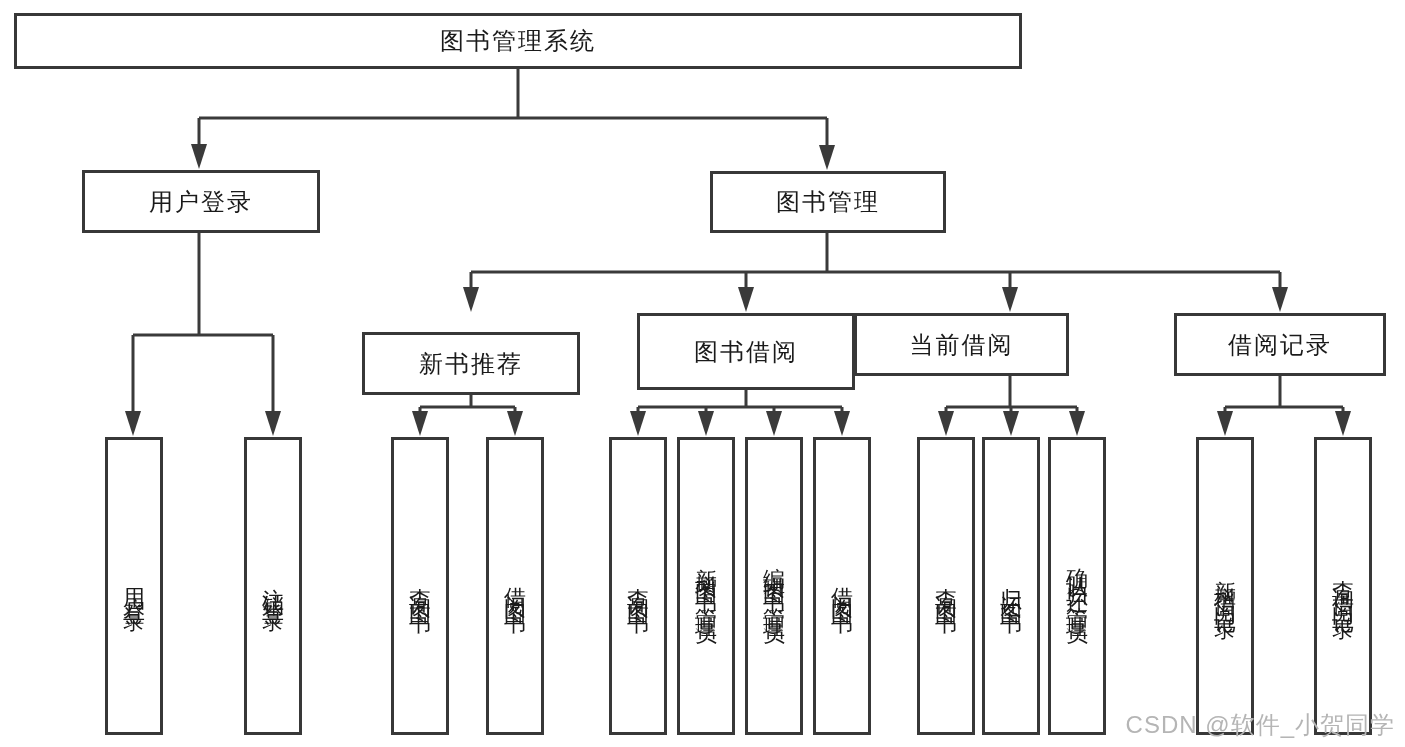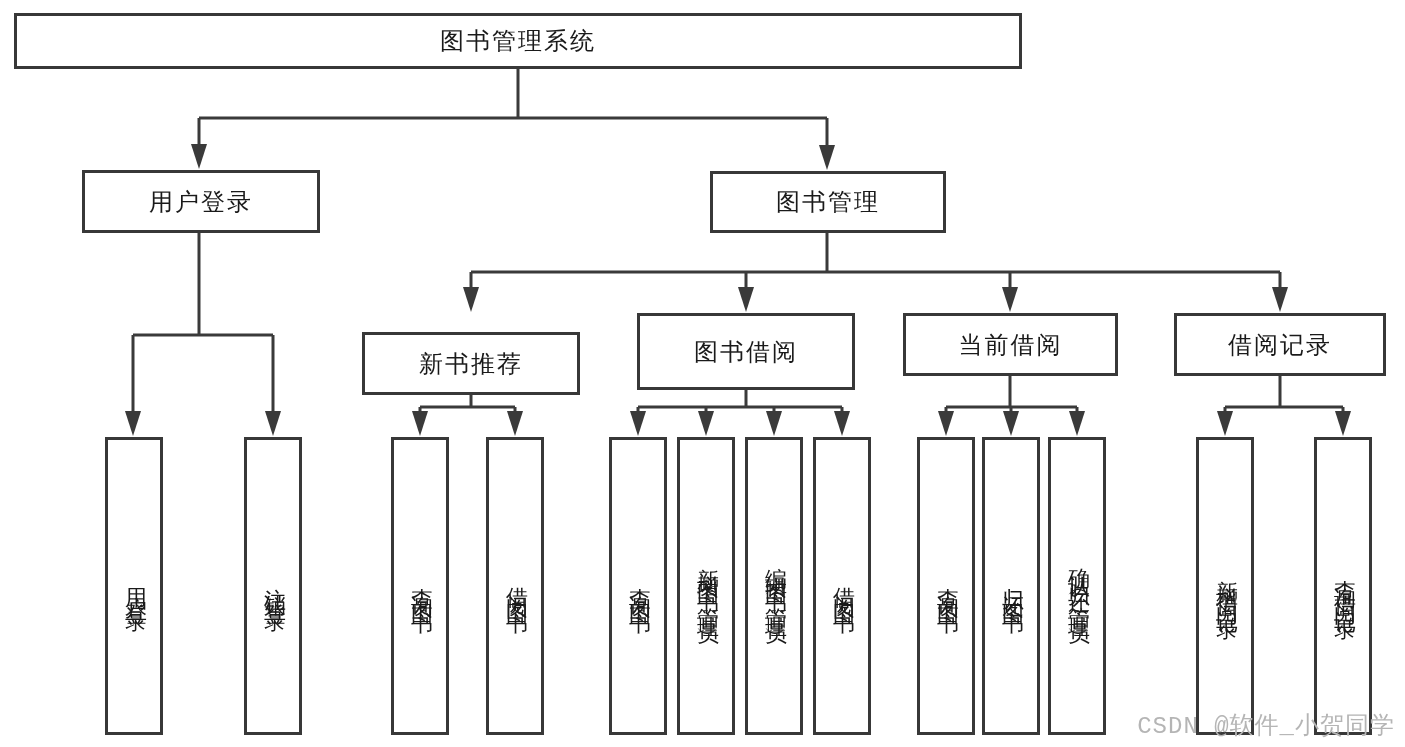--- a/index.html
+++ b/index.html
@@ -8,7 +8,7 @@
     width: 1405px;
     height: 747px;
     background: #ffffff;
-    font-family: Liberation Mono, monospace;
+    font-family: Liberation Sans, sans-serif;
     overflow: hidden;
   }
   .connectors {

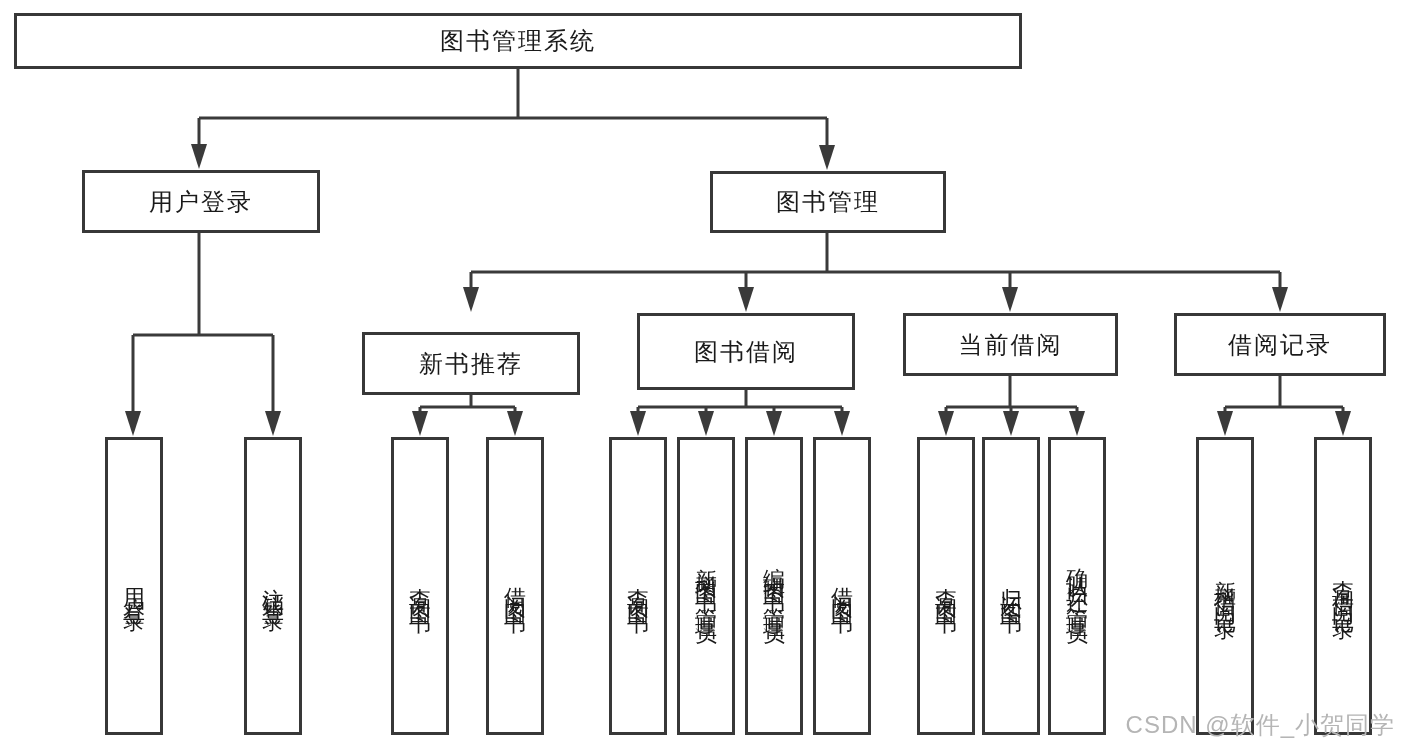--- a/index.html
+++ b/index.html
@@ -43,7 +43,7 @@
   
   .n-newbook{ left: 362px; top: 306px; width: 218px; height: 63px; margin-top: 26px; }
   .n-borrow { left: 637px; top: 313px; width: 218px; height: 77px; }
-  .n-current{ left: 903px; top: 313px; width: 215px; height: 63px; }
+  .n-current{ left: 854px; top: 313px; width: 215px; height: 63px; }
   .n-record { left: 1174px;top: 313px; width: 212px; height: 63px; }
   
   .leaf { top: 437px; width: 58px; height: 298px; }

